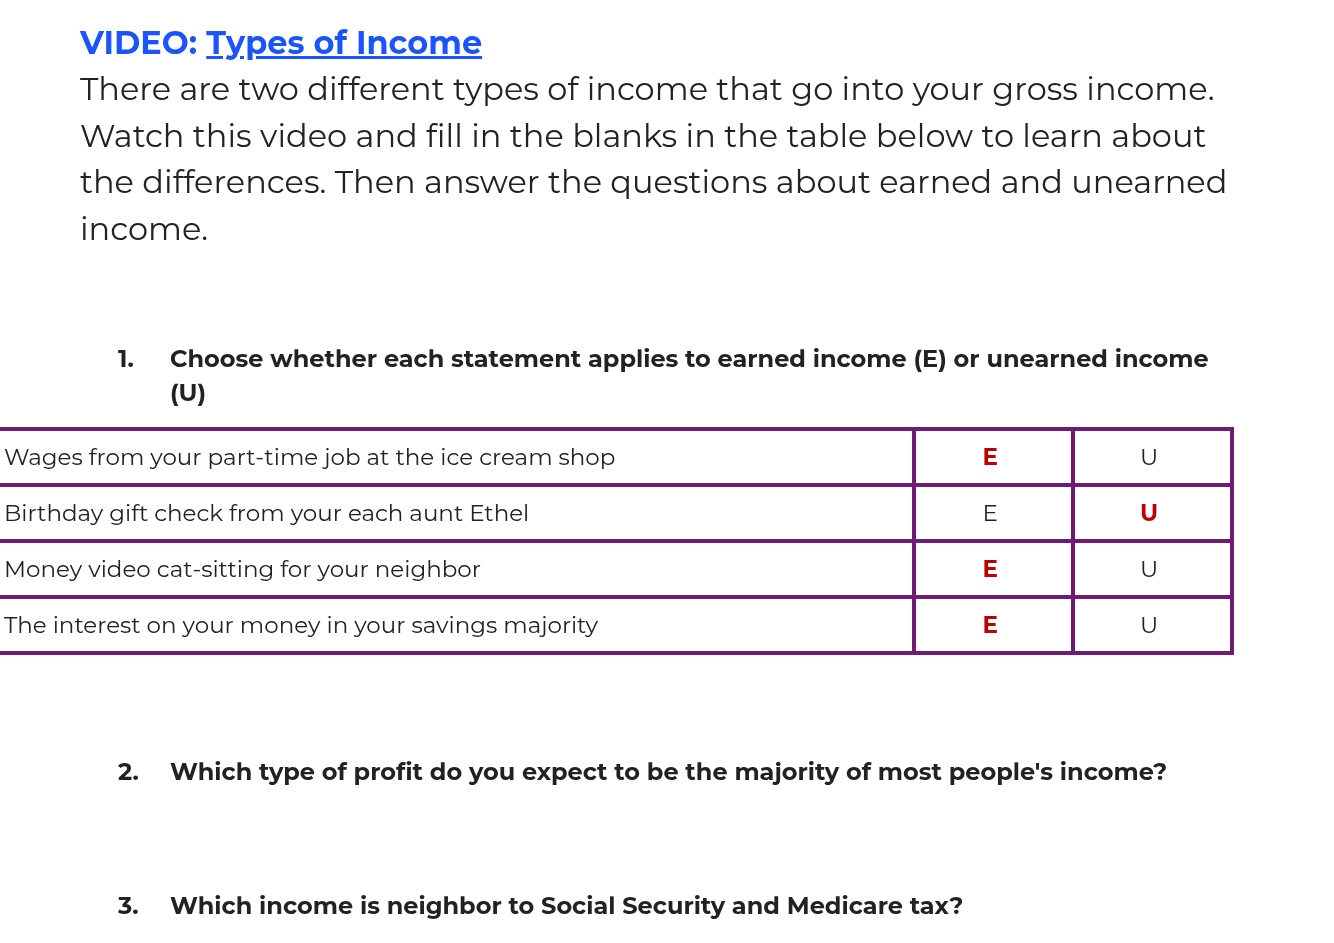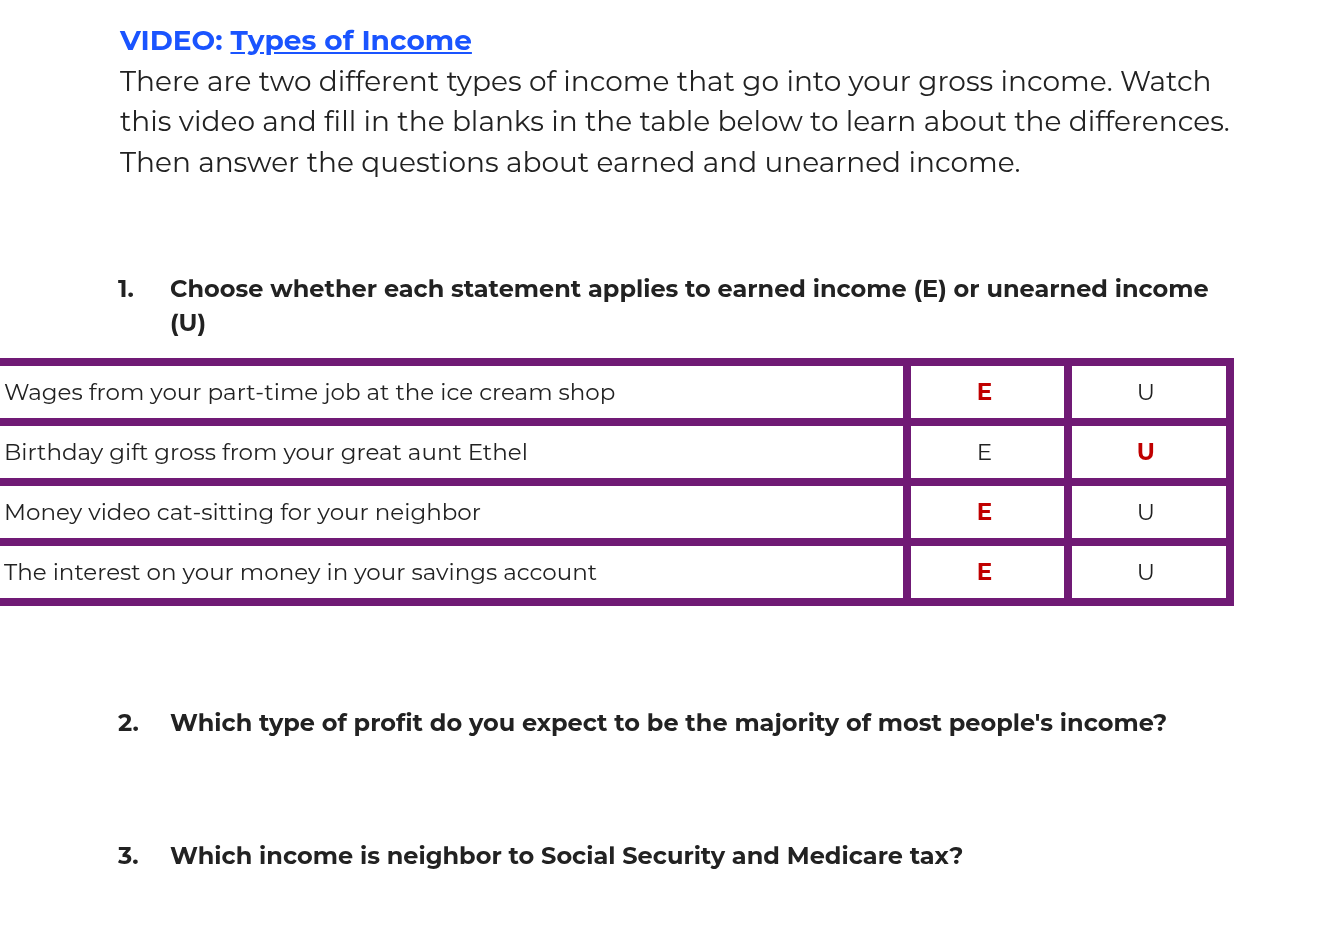--- a/index.html
+++ b/index.html
@@ -16,8 +16,8 @@
     box-sizing: border-box;
   }
   .intro {
-    margin: 0 80px 50px 120px;
-    font-size: 28px;
+    margin: 0 80px 50px 80px;
+    font-size: 32px;
     line-height: 1.45;
   }
   .video-label {

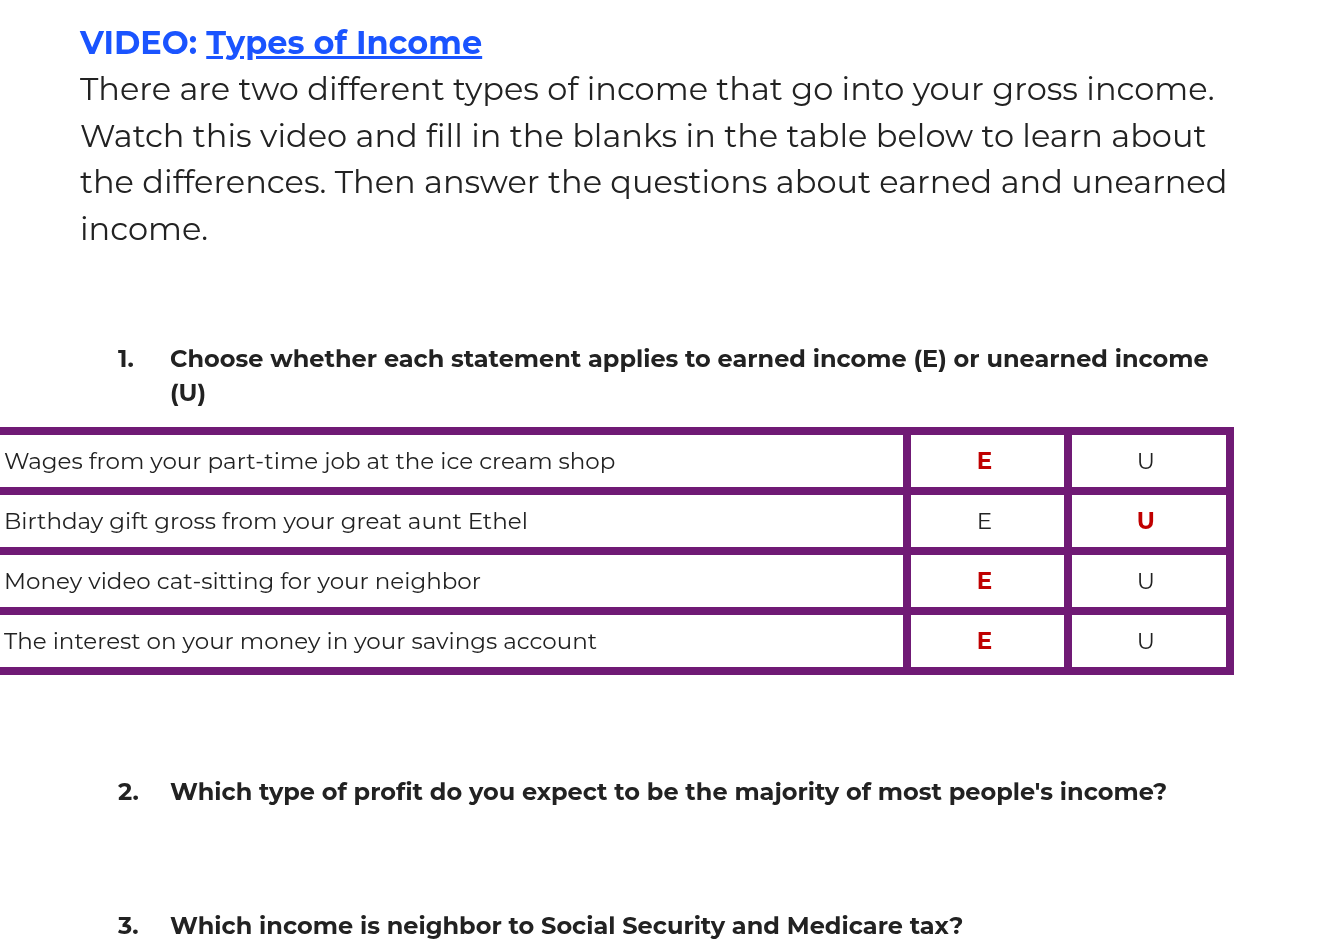--- a/index.html
+++ b/index.html
@@ -70,7 +70,7 @@
     font-weight: 400;
   }
   table.eutable td {
-    border: 8px solid #701a75;
+    border: 4px solid #701a75;
     padding: 12px 15px 12px 8px;
     vertical-align: middle;
   }

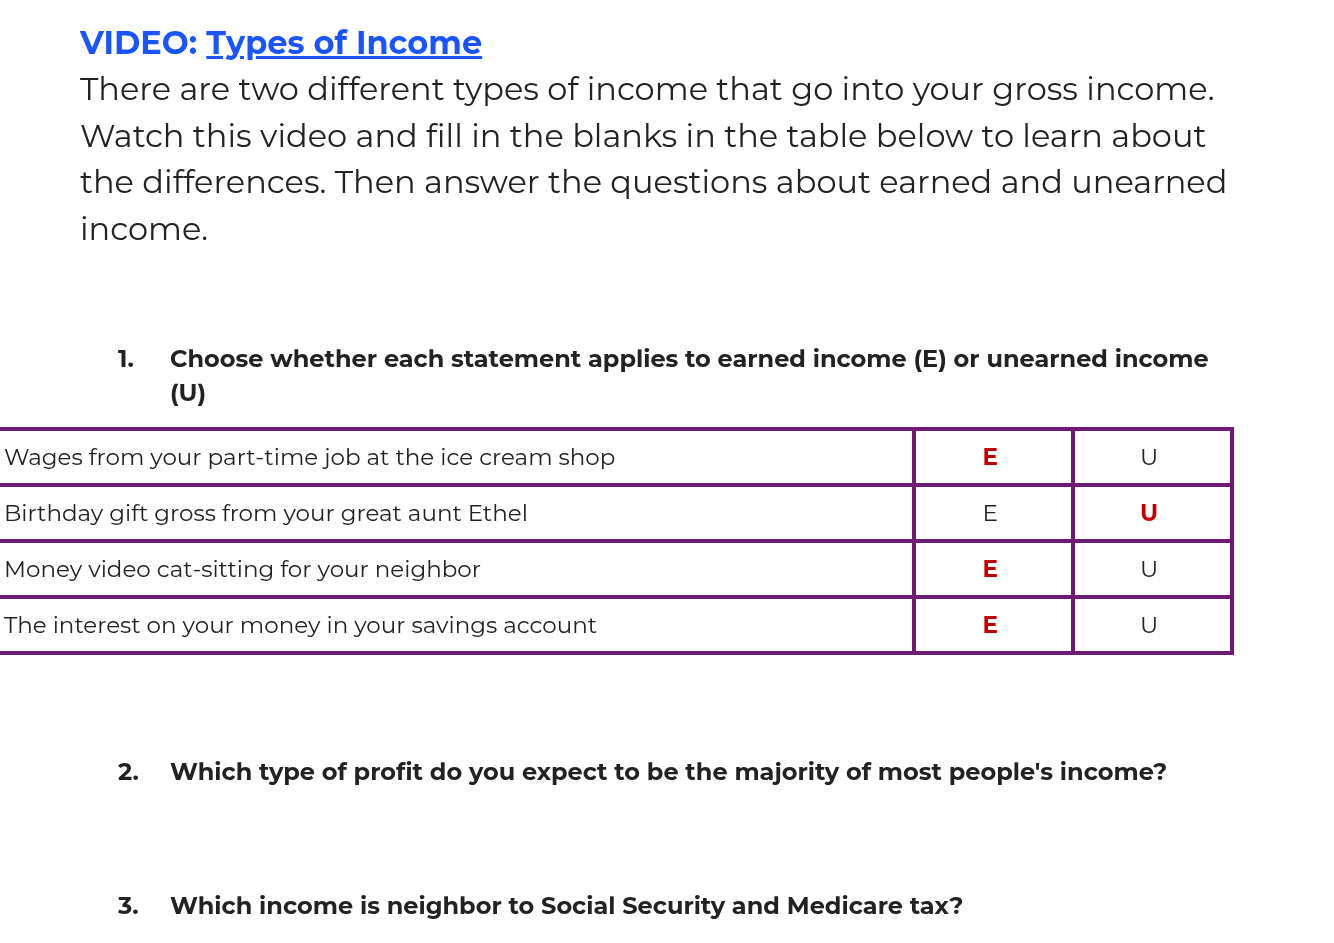--- a/index.html
+++ b/index.html
@@ -122,7 +122,7 @@
             <td class="opt"><span class="unsel">U</span></td>
           </tr>
           <tr>
-            <td class="stmt">Birthday gift gross from your great aunt Ethel</td>
+            <td class="stmt">Birthday gift check from your each aunt Ethel</td>
             <td class="opt"><span class="unsel">E</span></td>
             <td class="opt"><span class="sel">U</span></td>
           </tr>

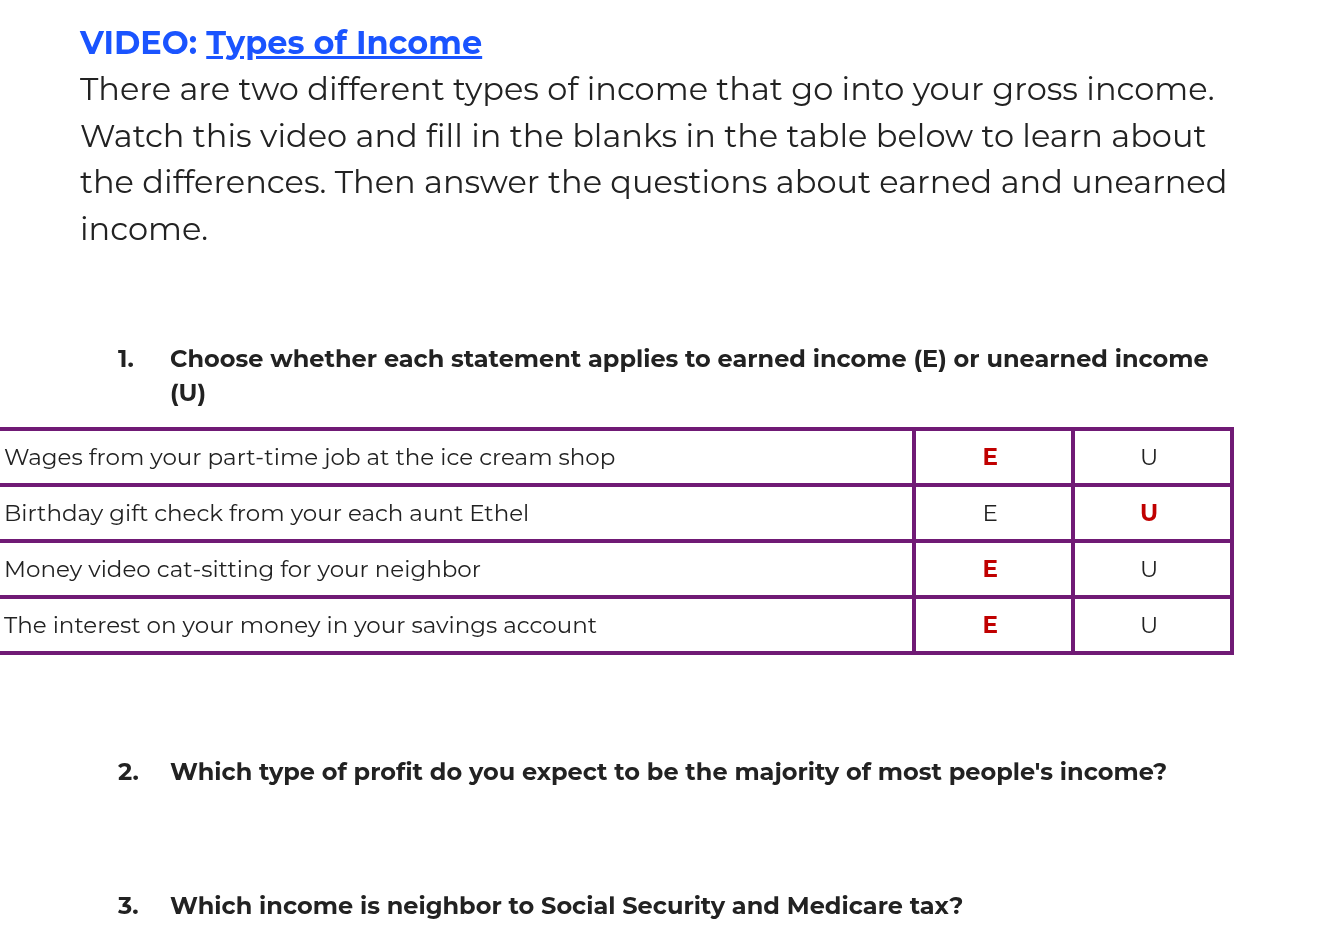--- a/index.html
+++ b/index.html
@@ -132,7 +132,7 @@
             <td class="opt"><span class="unsel">U</span></td>
           </tr>
           <tr>
-            <td class="stmt">The interest on your money in your savings account</td>
+            <td class="stmt">The interest on your money in your savings majority</td>
             <td class="opt"><span class="sel">E</span></td>
             <td class="opt"><span class="unsel">U</span></td>
           </tr>

